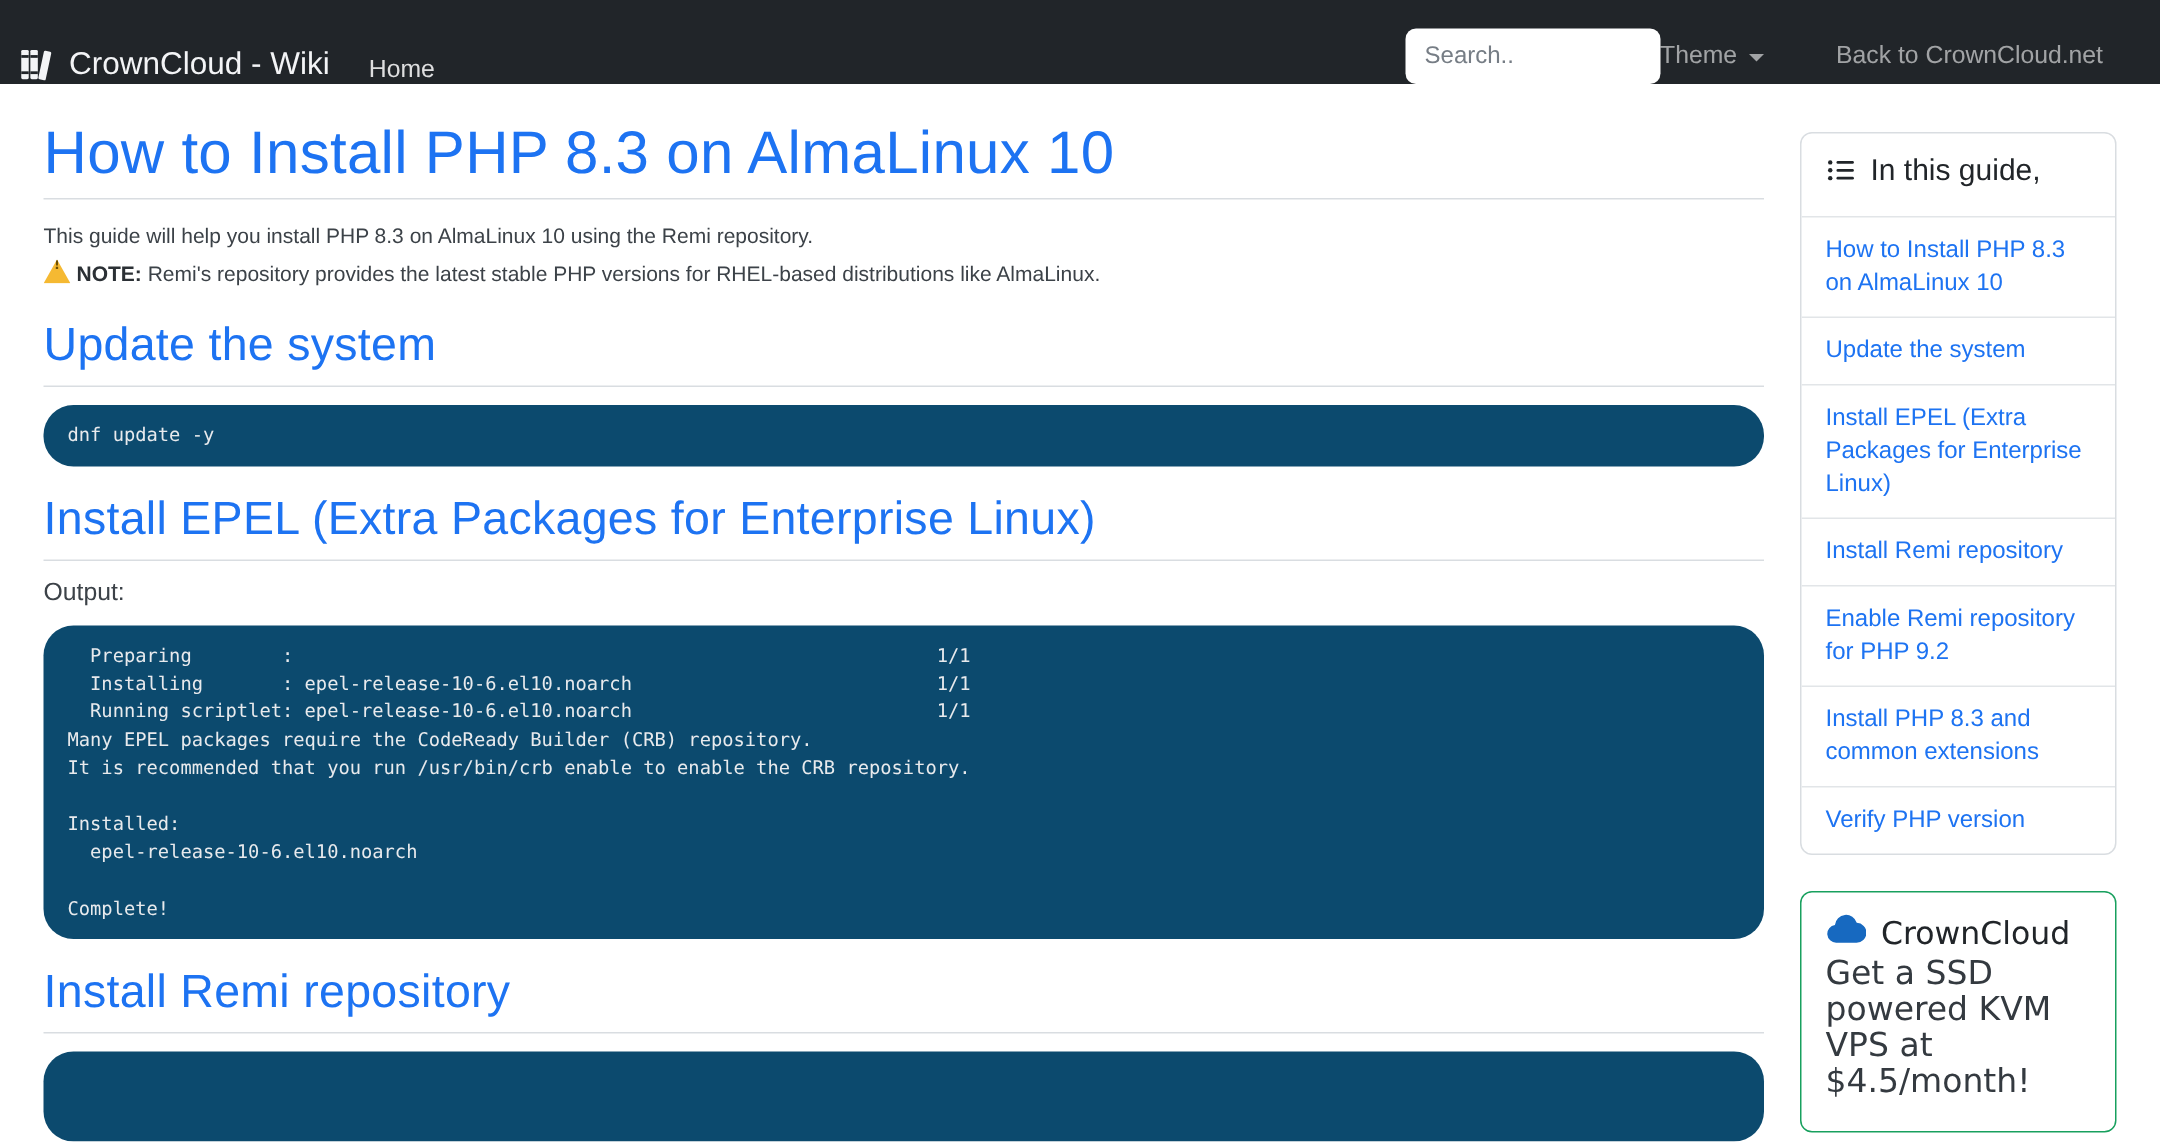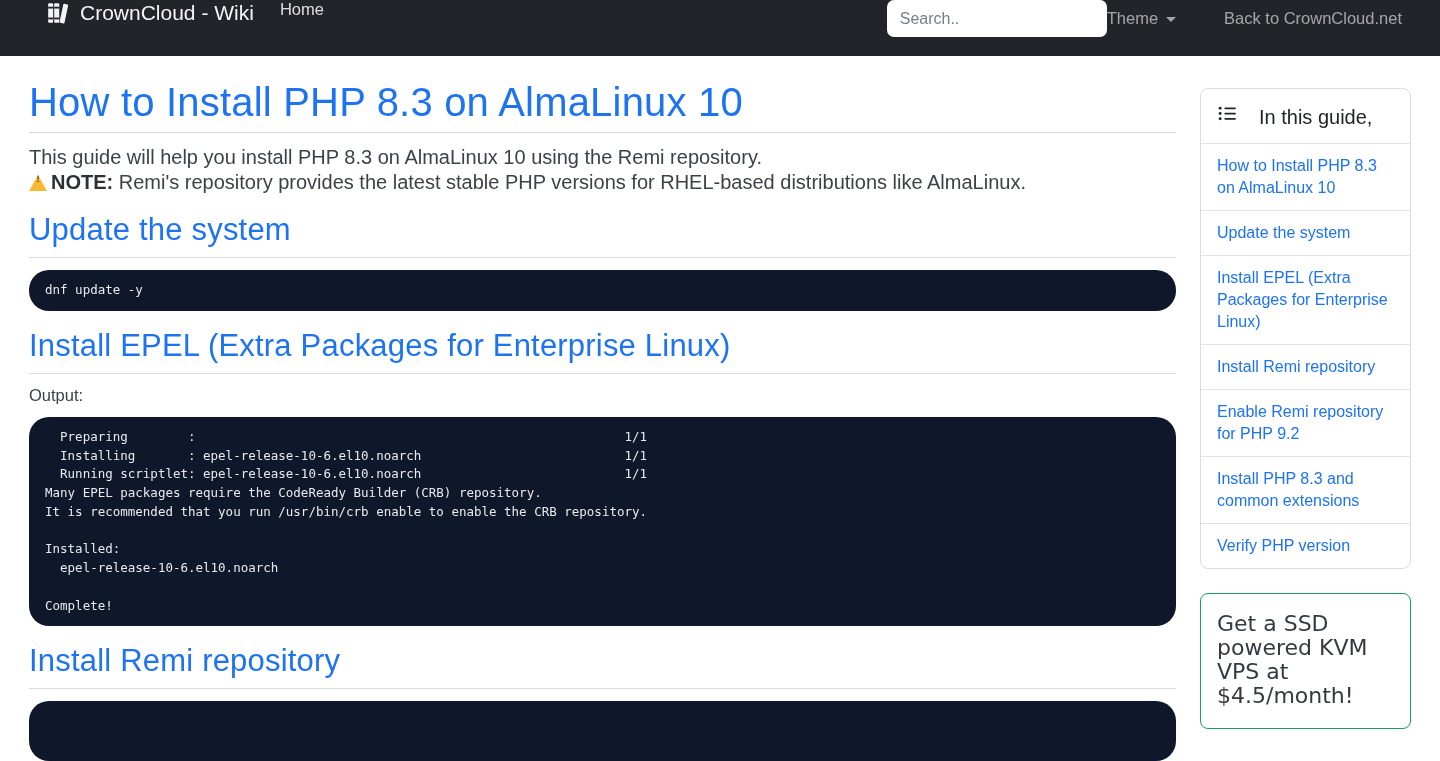--- a/index.html
+++ b/index.html
@@ -14,8 +14,8 @@
   
   .navbar {
     height: 56px; background: #212529;
-    display: flex; align-items: flex-start;
-    padding: 0 38px 0 46px;
+    display: flex; align-items: flex-end;
+    padding: 0 38px 0 12px;
   }
   .brand { display: flex; align-items: center; gap: 8px; color: #f3f4f6; font-size: 21px; cursor: pointer; }
   .brand svg { display: block; }

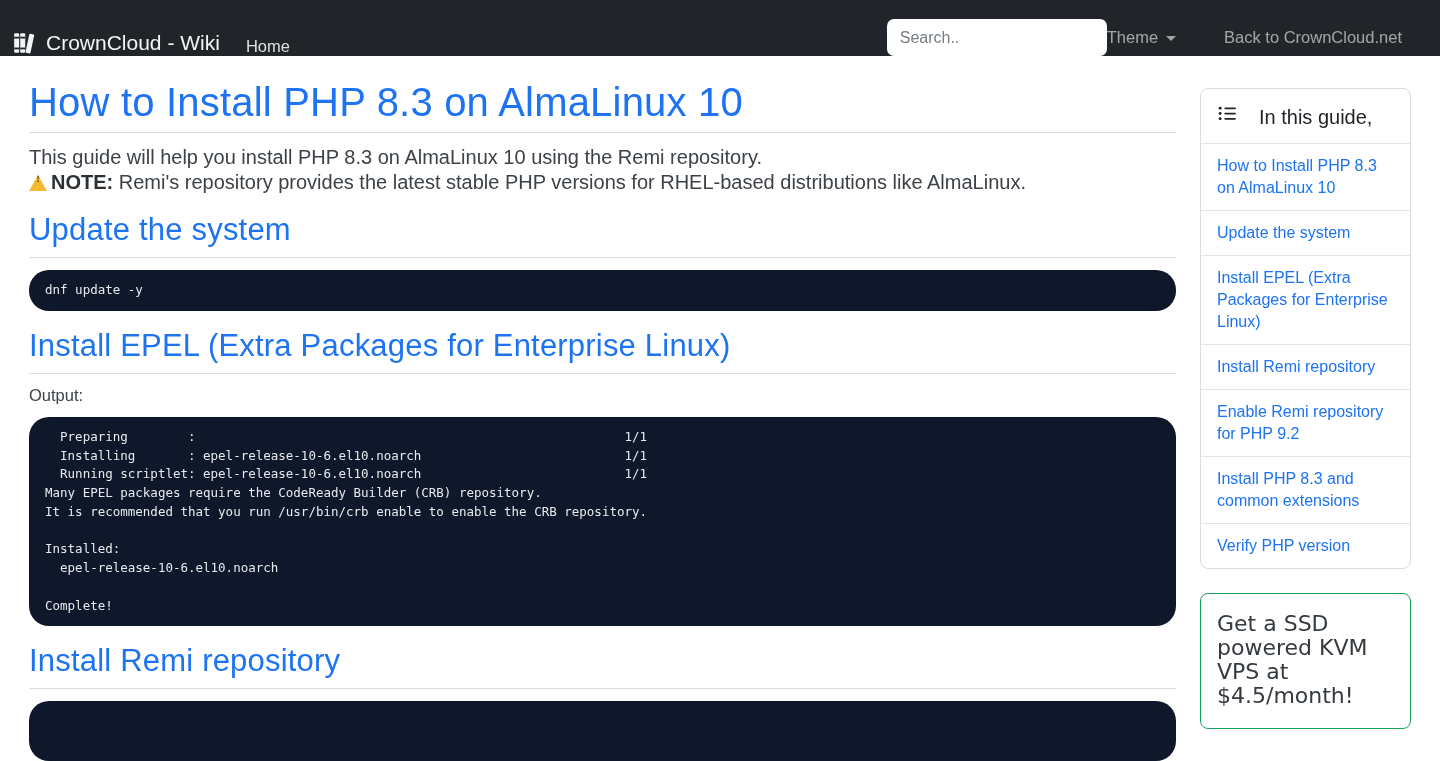--- a/index.html
+++ b/index.html
@@ -22,7 +22,7 @@
   .nav-home { margin-left: 26px; color: rgba(255,255,255,0.85); font-size: 16.5px; cursor: pointer; }
   .nav-right { margin-left: auto; display: flex; align-items: center; }
   .search-input {
-    width: 220px; height: 37px; border: none; border-radius: 7px;
+    width: 170px; height: 37px; border: none; border-radius: 7px;
     padding: 0 13px; font-size: 16px; font-family: "Liberation Sans", sans-serif;
     color: #4d7c0f; outline: none; background: #fff;
   }

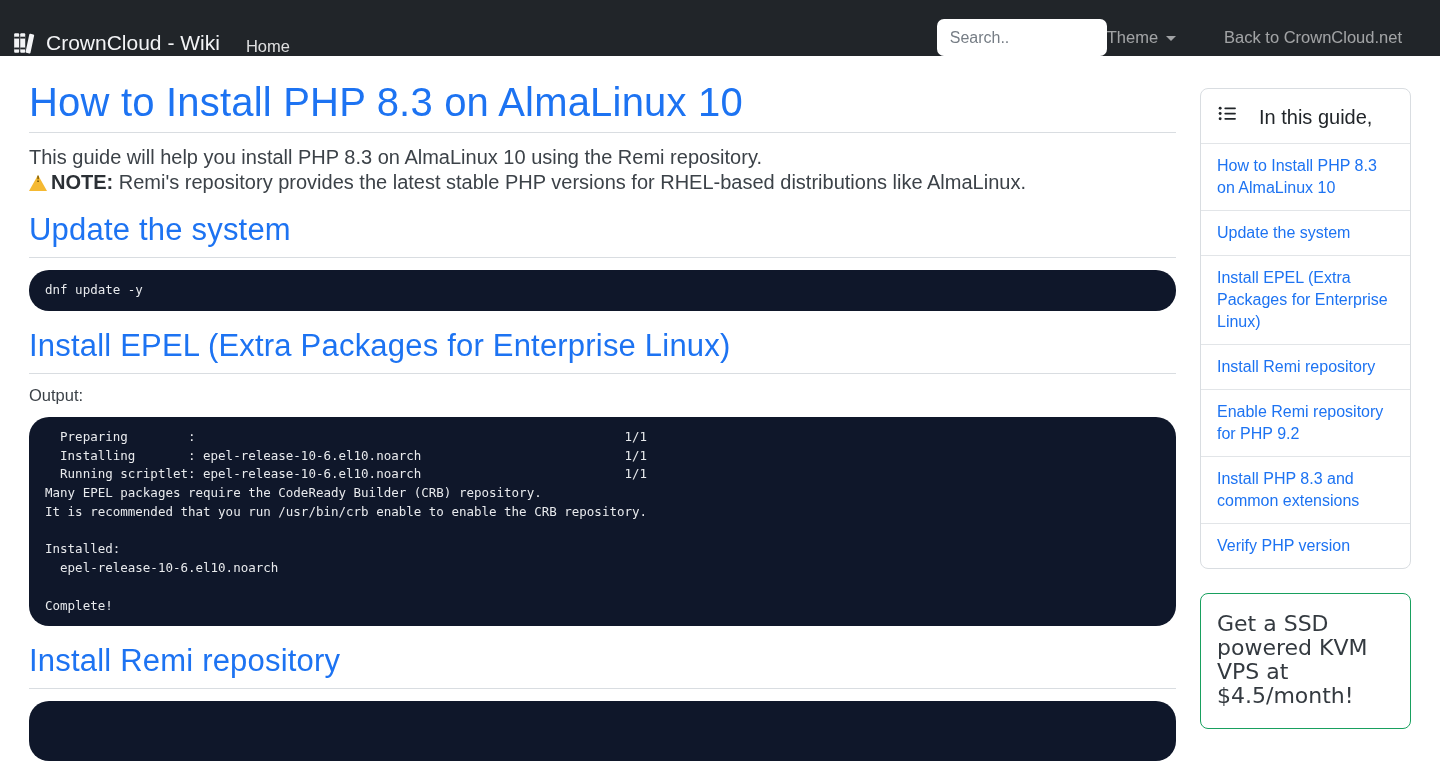--- a/index.html
+++ b/index.html
@@ -77,7 +77,7 @@
     border: 1px solid #d9dde1; border-radius: 8px; background: #fff; overflow: hidden;
   }
   .card-header {
-    display: flex; align-items: flex-end; gap: 21px;
+    display: flex; align-items: flex-start; gap: 9px;
     padding: 14px 16px; font-size: 20px; color: #212529;
   }
   .toc-list { list-style: none; margin: 0; padding: 0; }

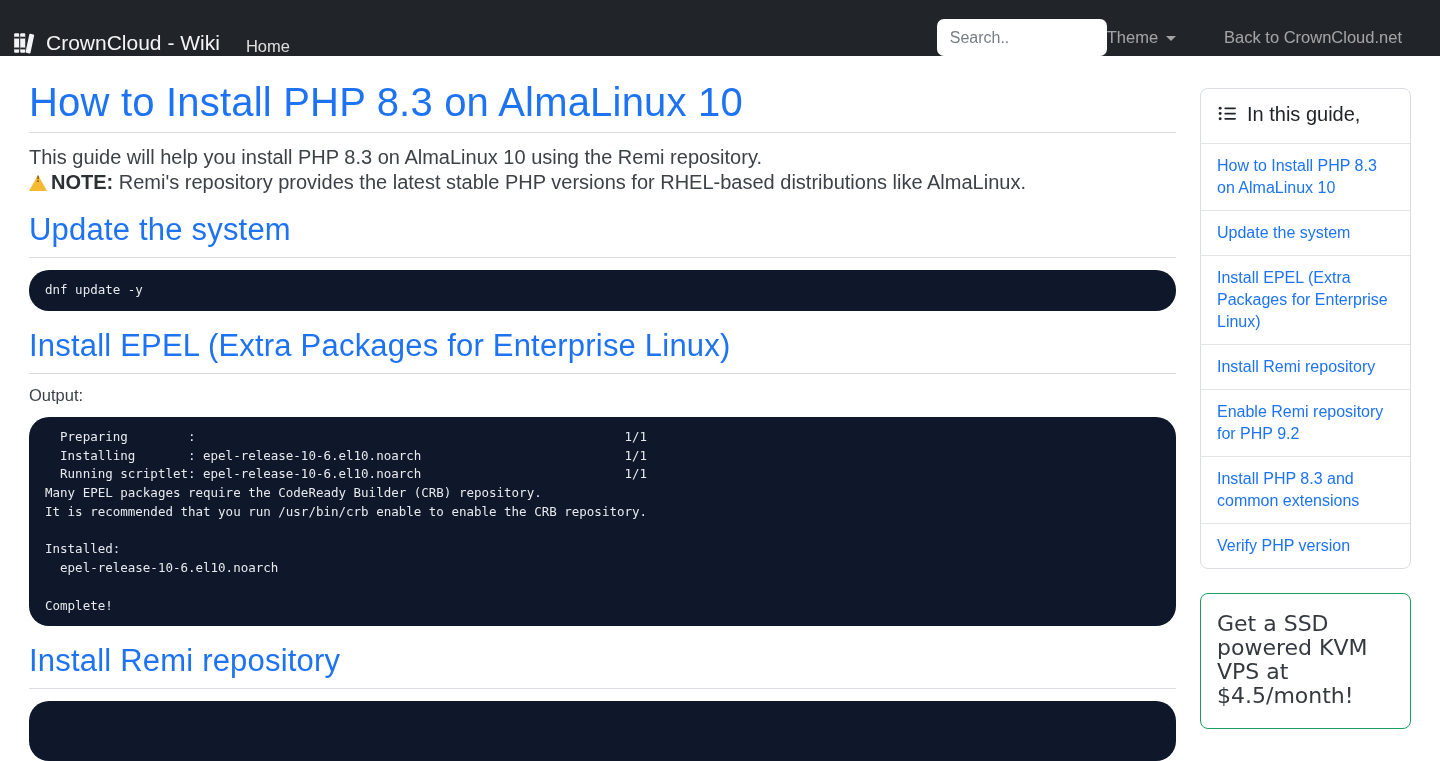--- a/index.html
+++ b/index.html
@@ -51,7 +51,7 @@
     color: #1d73f2; letter-spacing: 0.2px;
   }
   hr.divider { border: none; border-top: 1px solid #d9dde1; margin: 8px 0 12px 0; }
-  .intro-block { margin: 0 0 11px 0; font-size: 20px; line-height: 25px; color: #3c4248; }
+  .intro-block { margin: 0 0 11px 0; font-size: 14px; line-height: 25px; color: #3c4248; }
   .note-label { font-weight: bold; color: #2b3035; }
   .warning-icon {
     position: relative; display: inline-block; width: 18px; height: 16px;

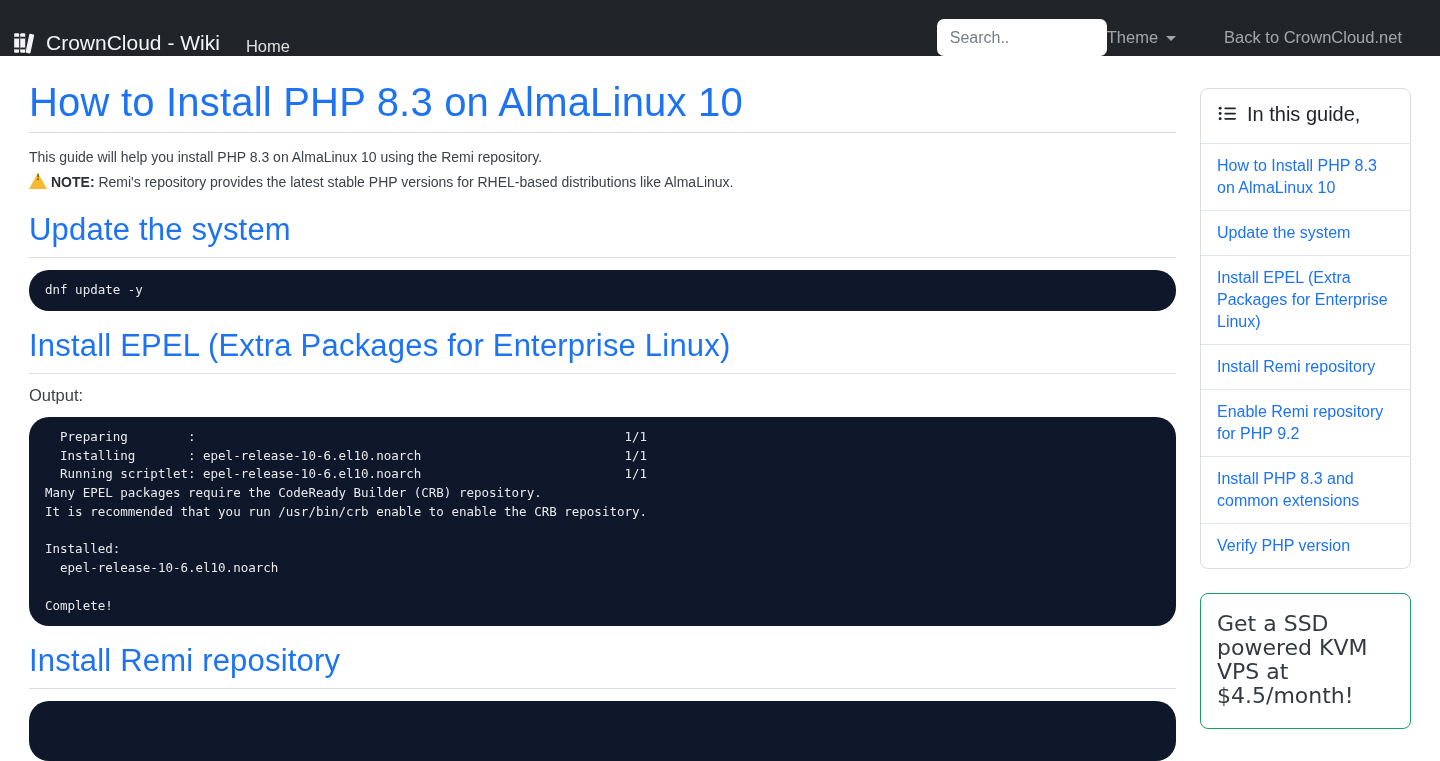--- a/index.html
+++ b/index.html
@@ -63,7 +63,7 @@
     text-align: center; font-size: 11px; font-weight: bold; color: #6d4e00;
   }
   .code-block {
-    background: #0f172a; border-radius: 20px; padding: 11px 16px; margin-top: 0;
+    background: #0c4a6e; border-radius: 20px; padding: 11px 16px; margin-top: 0;
   }
   .code-block pre {
     margin: 0; font-family: "DejaVu Sans Mono", "Liberation Mono", monospace;

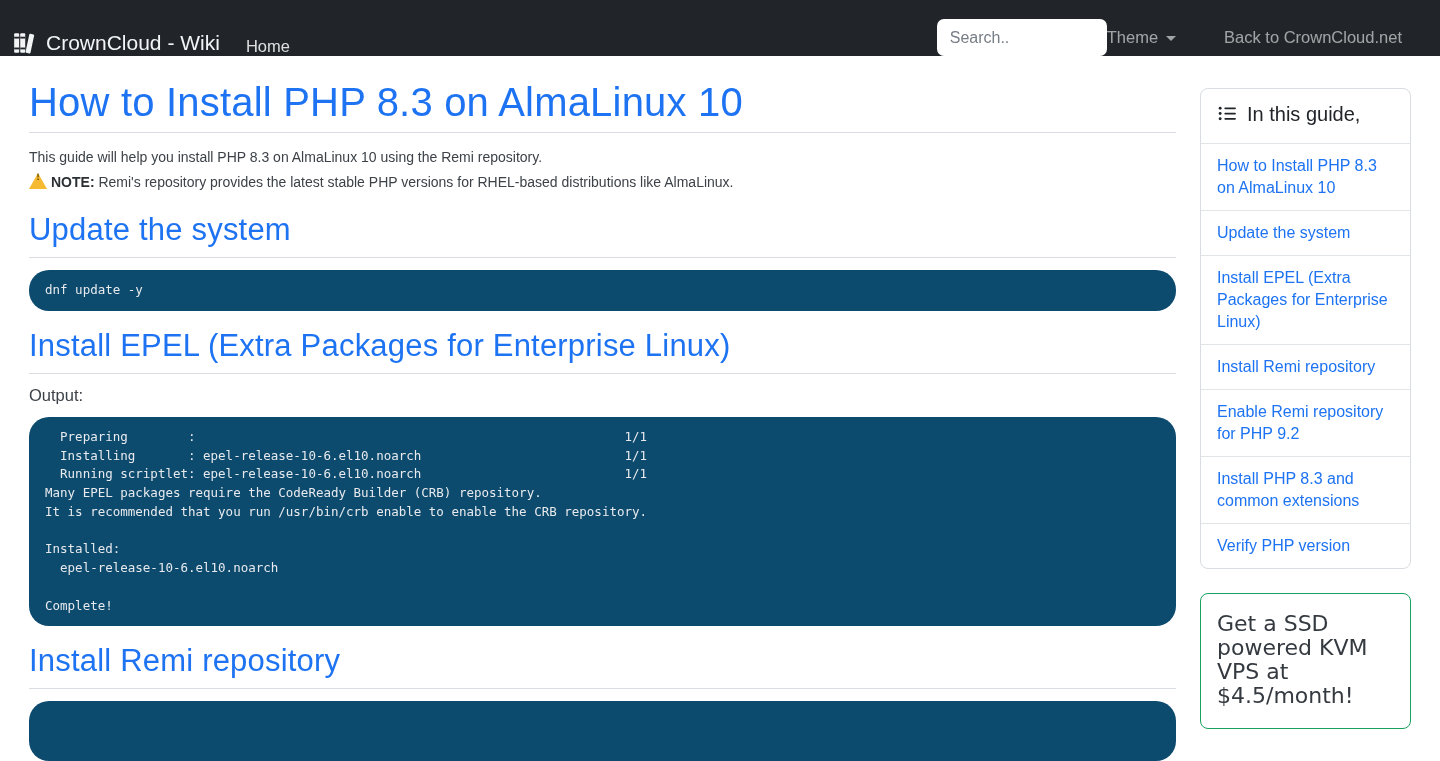--- a/index.html
+++ b/index.html
@@ -195,6 +195,14 @@
     </div>
 
     <div class="promo-card">
+      <div class="promo-header">
+        <span>
+          <svg width="27" height="20" viewBox="0 0 24 18">
+            <path fill="#1769c0" d="M6.3 17.5a5.3 5.3 0 0 1-.8-10.55A6.7 6.7 0 0 1 18.6 5.6a5.1 5.1 0 0 1-.3 11.9z"></path>
+          </svg>
+        </span>
+        <span>CrownCloud</span>
+      </div>
       <div class="promo-text">Get a SSD powered KVM VPS at $4.5/month!</div>
     </div>
 

